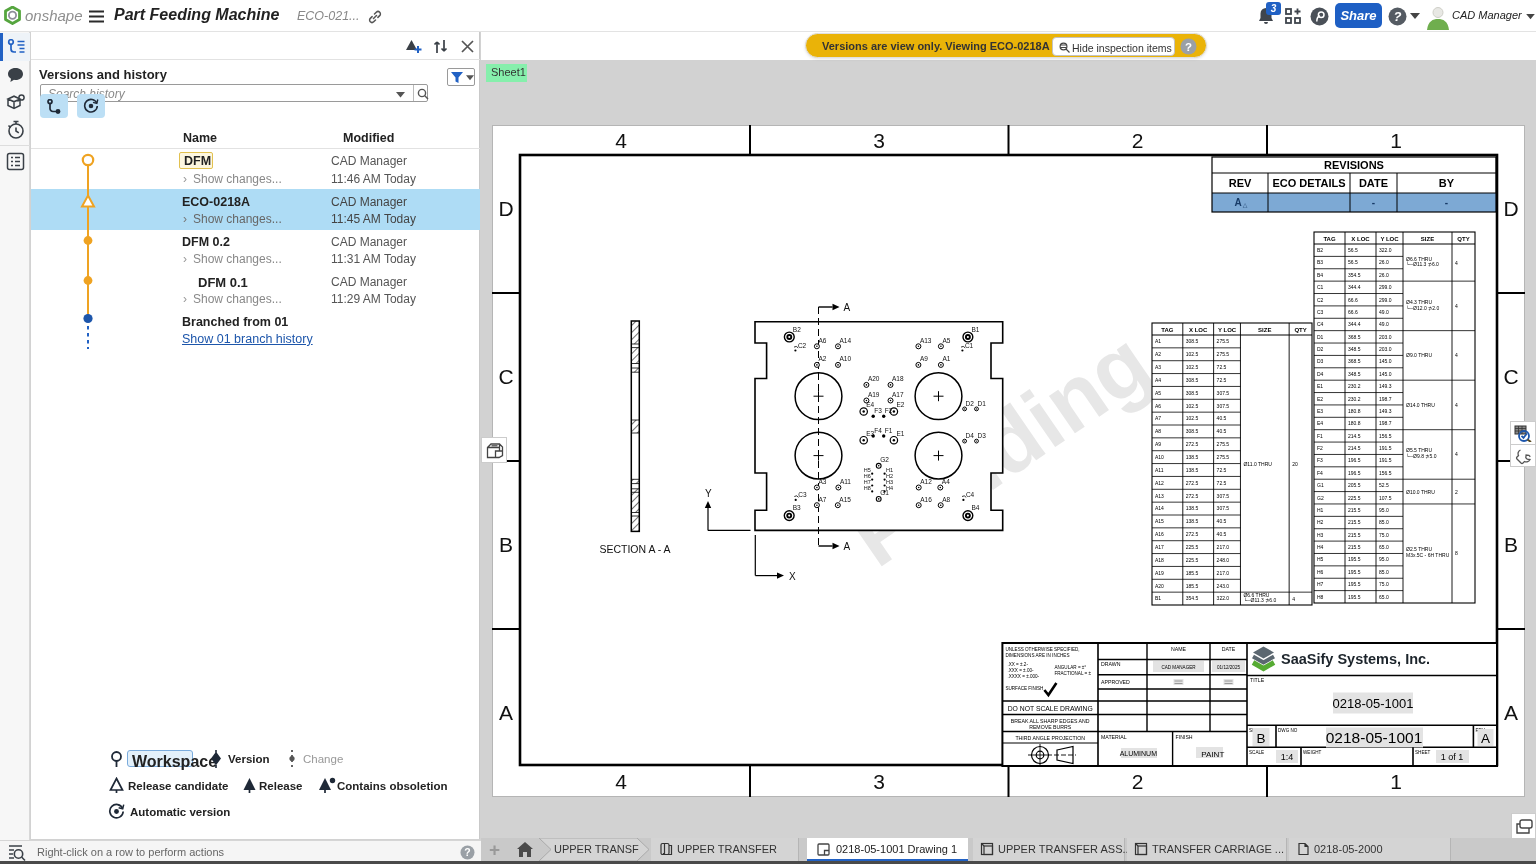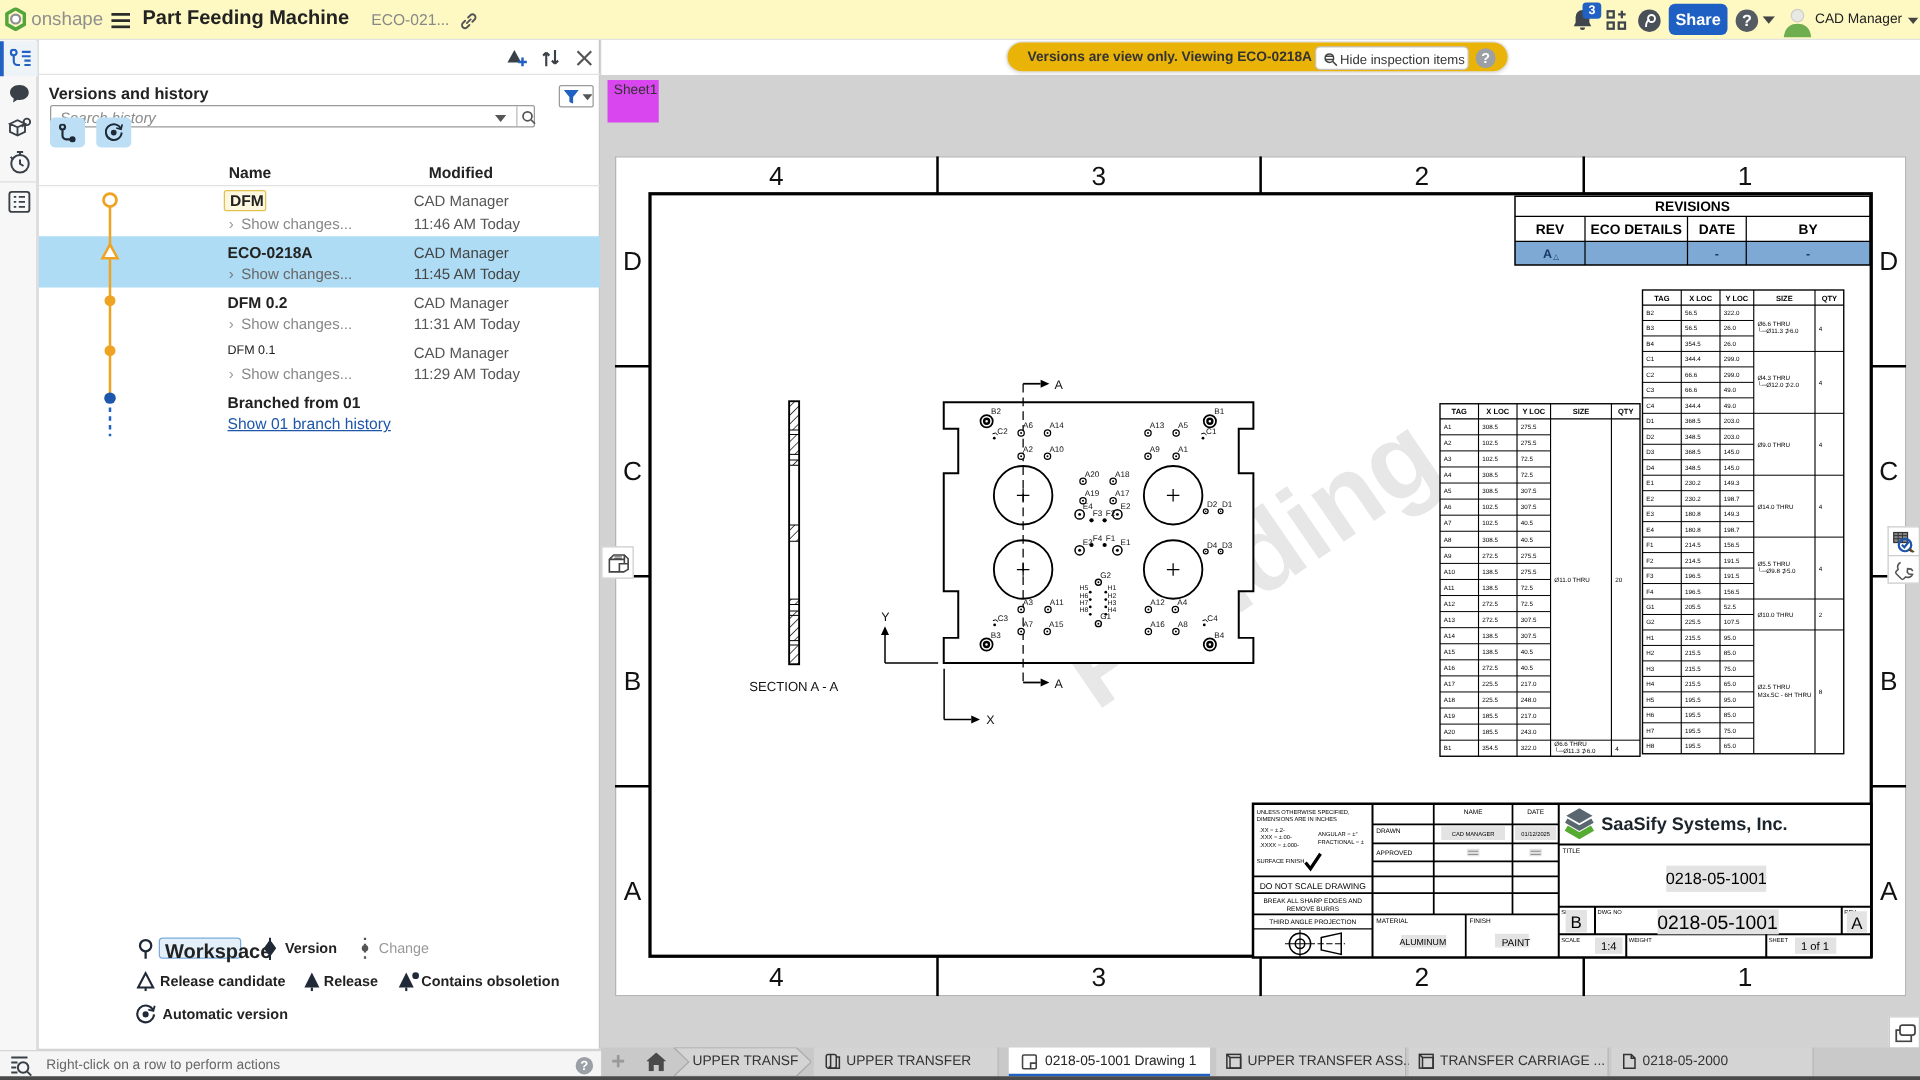--- a/index.html
+++ b/index.html
@@ -8,7 +8,7 @@
 <body>
 <div class="abs" style="left:0;top:0;width:1536px;height:864px;background:#d2d2d2;">
 
-<div class="abs" style="left:0;top:0;width:1536px;height:32px;background:#fef9c3;border-bottom:1px solid #e3e3e3;z-index:30;">
+<div class="abs" style="left:0;top:0;width:1536px;height:32px;background:#ffffff;border-bottom:1px solid #e3e3e3;z-index:30;font-style:italic;">
   <svg class="abs" style="left:4px;top:6px" width="17" height="19" viewBox="0 0 17 19">
     <path d="M8.5 1 L15.5 5 V13.5 L8.5 17.5 L1.5 13.5 V5 Z" fill="none" stroke="#55a53e" stroke-width="2.8" stroke-linejoin="round"></path>
     <circle cx="8.5" cy="9.2" r="3.6" fill="#fff" stroke="#8f8f9a" stroke-width="1.8"></circle>

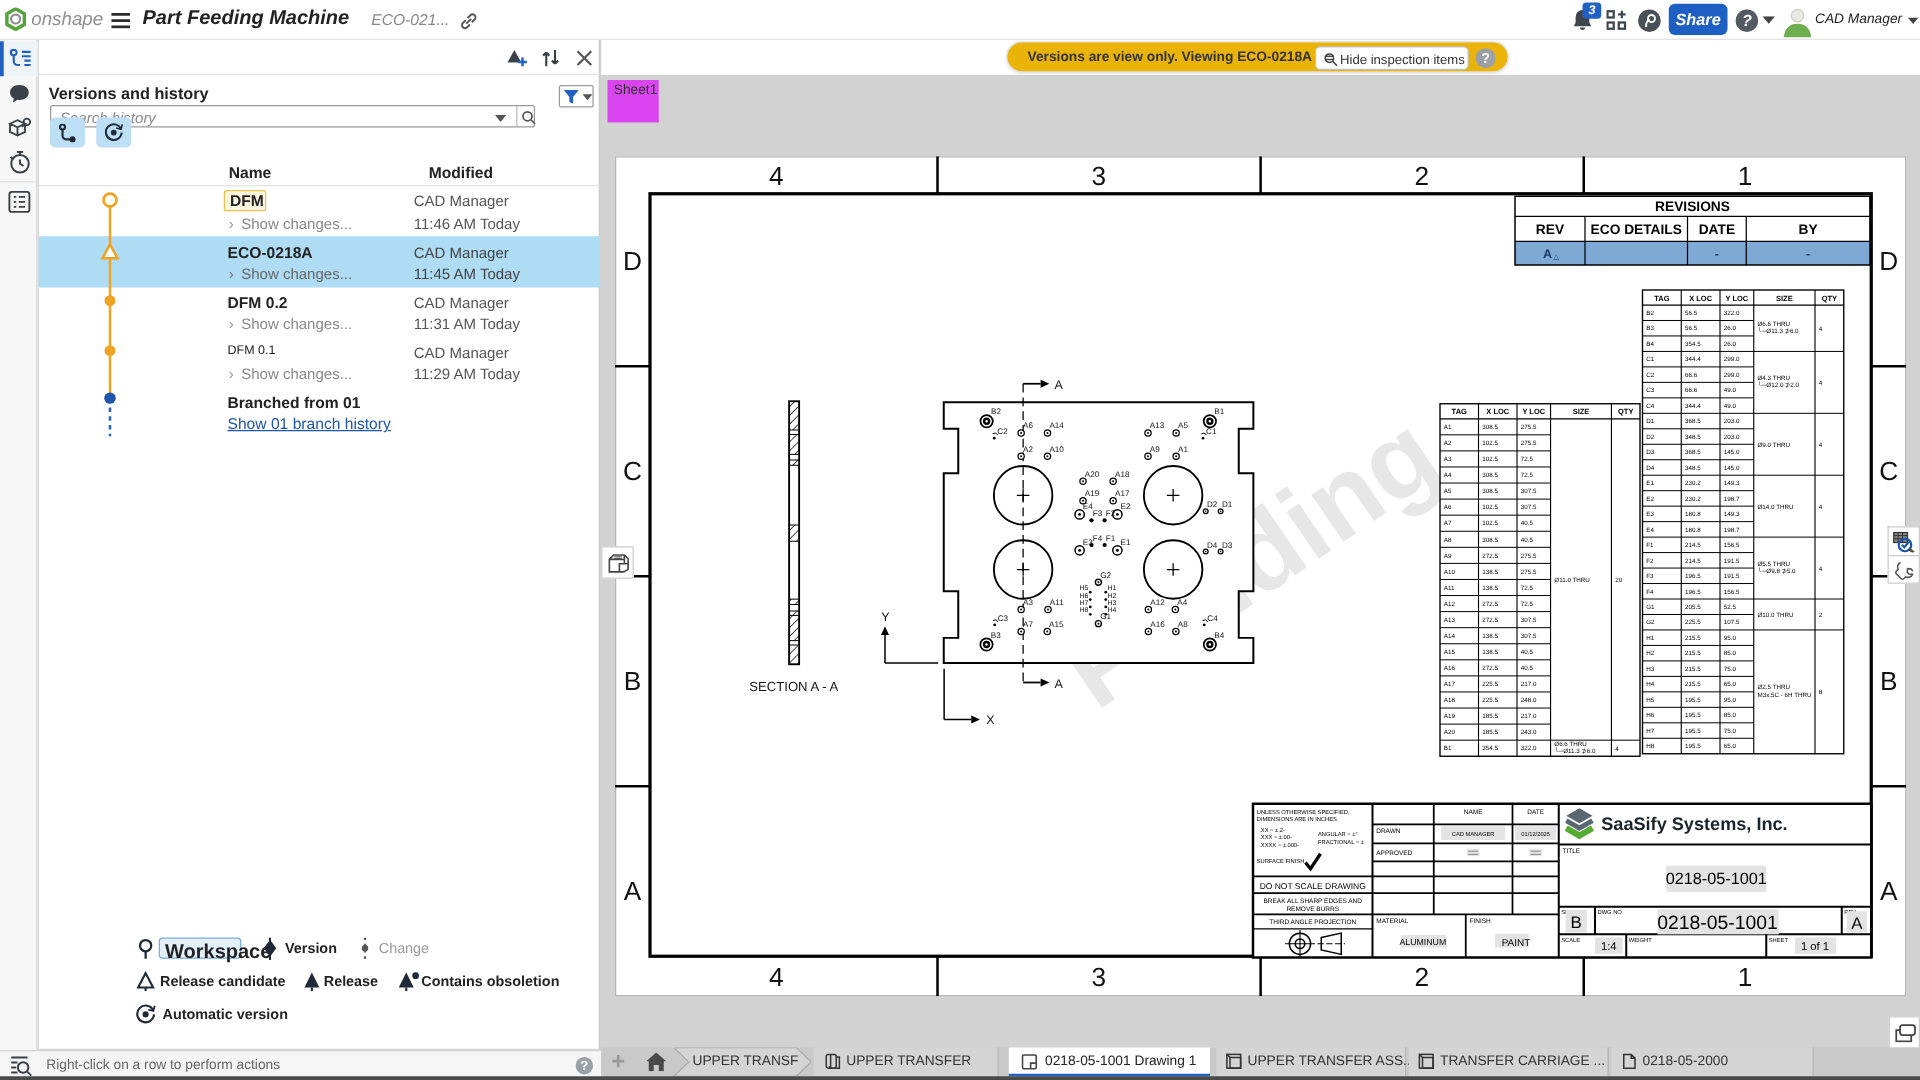--- a/index.html
+++ b/index.html
@@ -268,7 +268,7 @@
       </svg>
 </div>
 
-<div class="abs" style="left:486px;top:64px;width:41px;height:34px;background:#d946ef;">
+<div class="abs" style="left:486px;top:64px;width:41px;height:18px;background:#86efac;">
   <span class="abs" style="left:5px;top:2px;font-size:11px;color:#333;">Sheet1</span>
 </div>
 

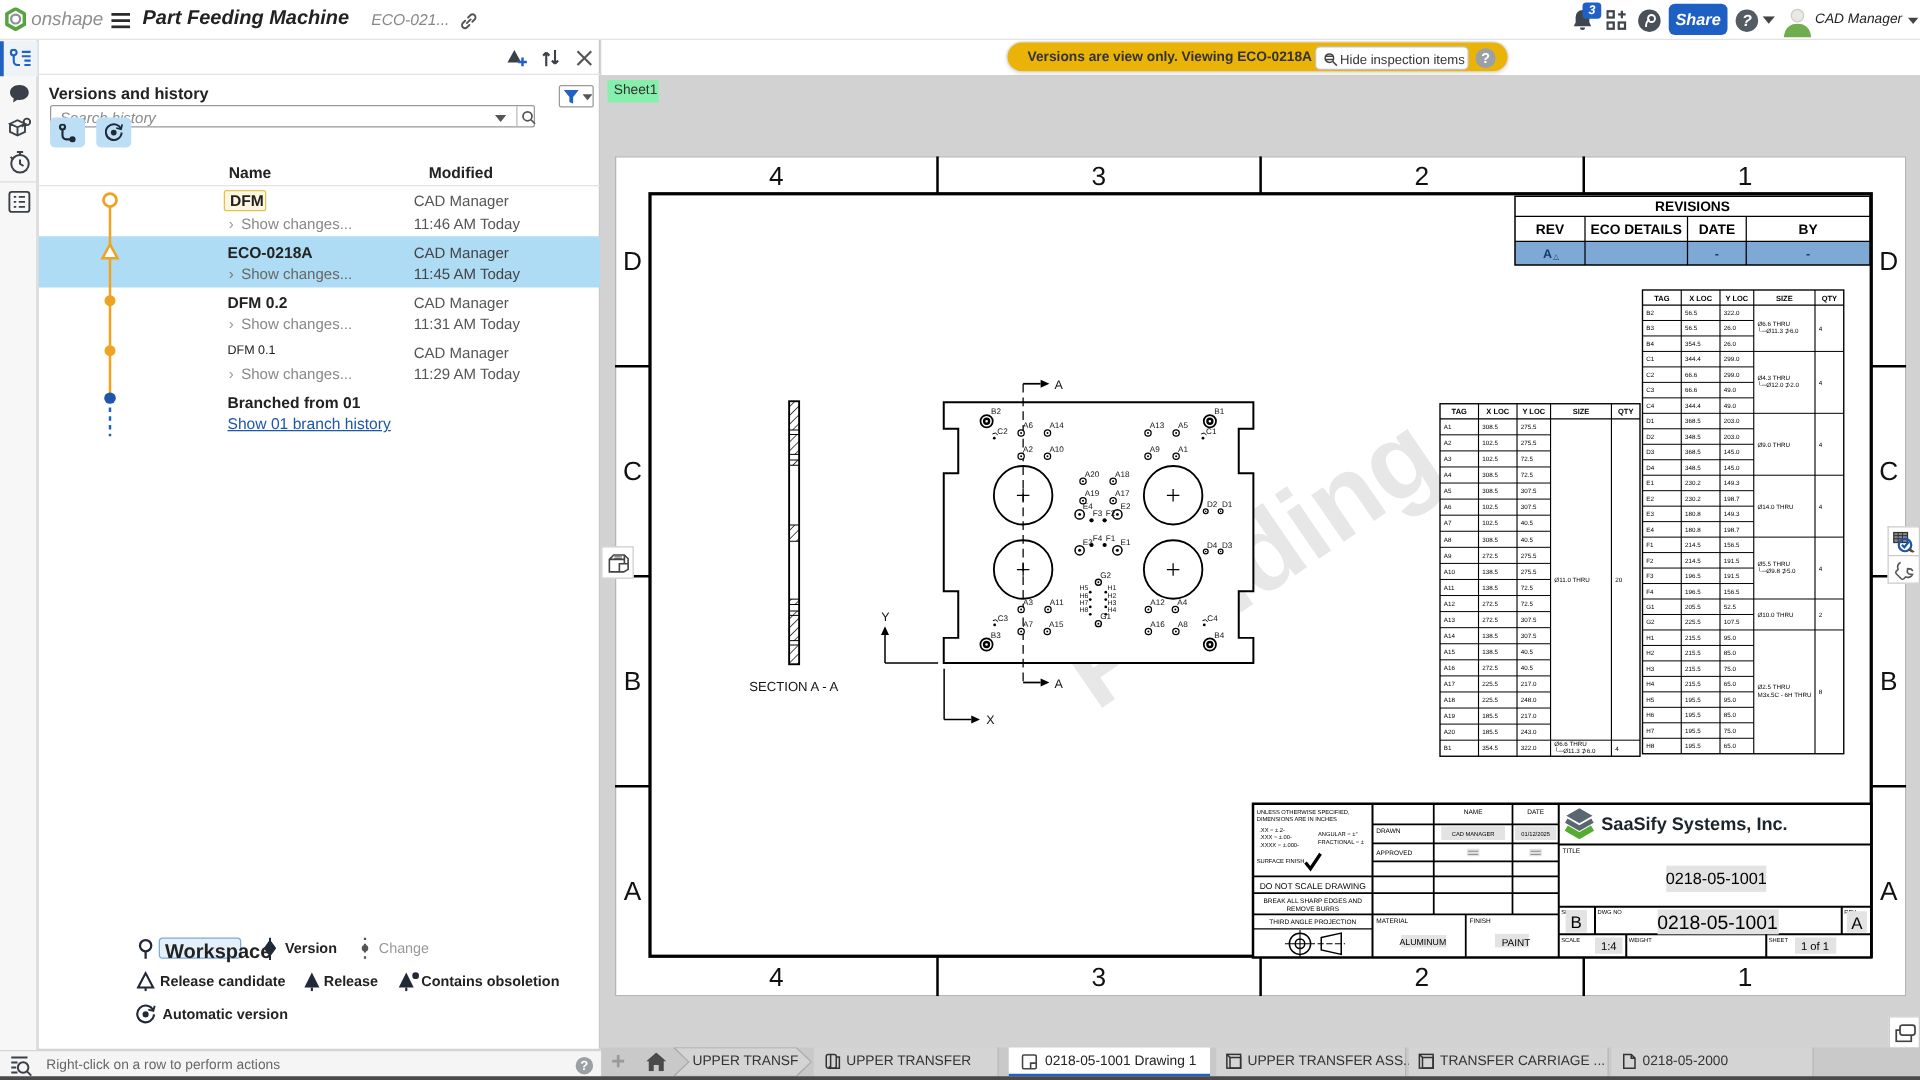--- a/index.html
+++ b/index.html
@@ -182,7 +182,7 @@
   <span class="abs" style="left:300px;top:203px;font-size:12px;color:#555;">CAD Manager</span>
   <span class="abs" style="left:300px;top:220px;font-size:12px;color:#555;">11:31 AM Today</span>
 
-  <span class="abs" style="left:151px;top:243px;font-size:10px;font-weight:normal;color:#222;">DFM 0.1</span>
+  <span class="abs" style="left:167px;top:243px;font-size:13px;font-weight:bold;color:#222;">DFM 0.1</span>
   <span class="abs" style="left:152px;top:260px;font-size:12px;color:#999;">›</span>
       <span class="abs" style="left:162px;top:260px;font-size:12px;color:#888;">Show changes...</span>
   <span class="abs" style="left:300px;top:243px;font-size:12px;color:#555;">CAD Manager</span>

